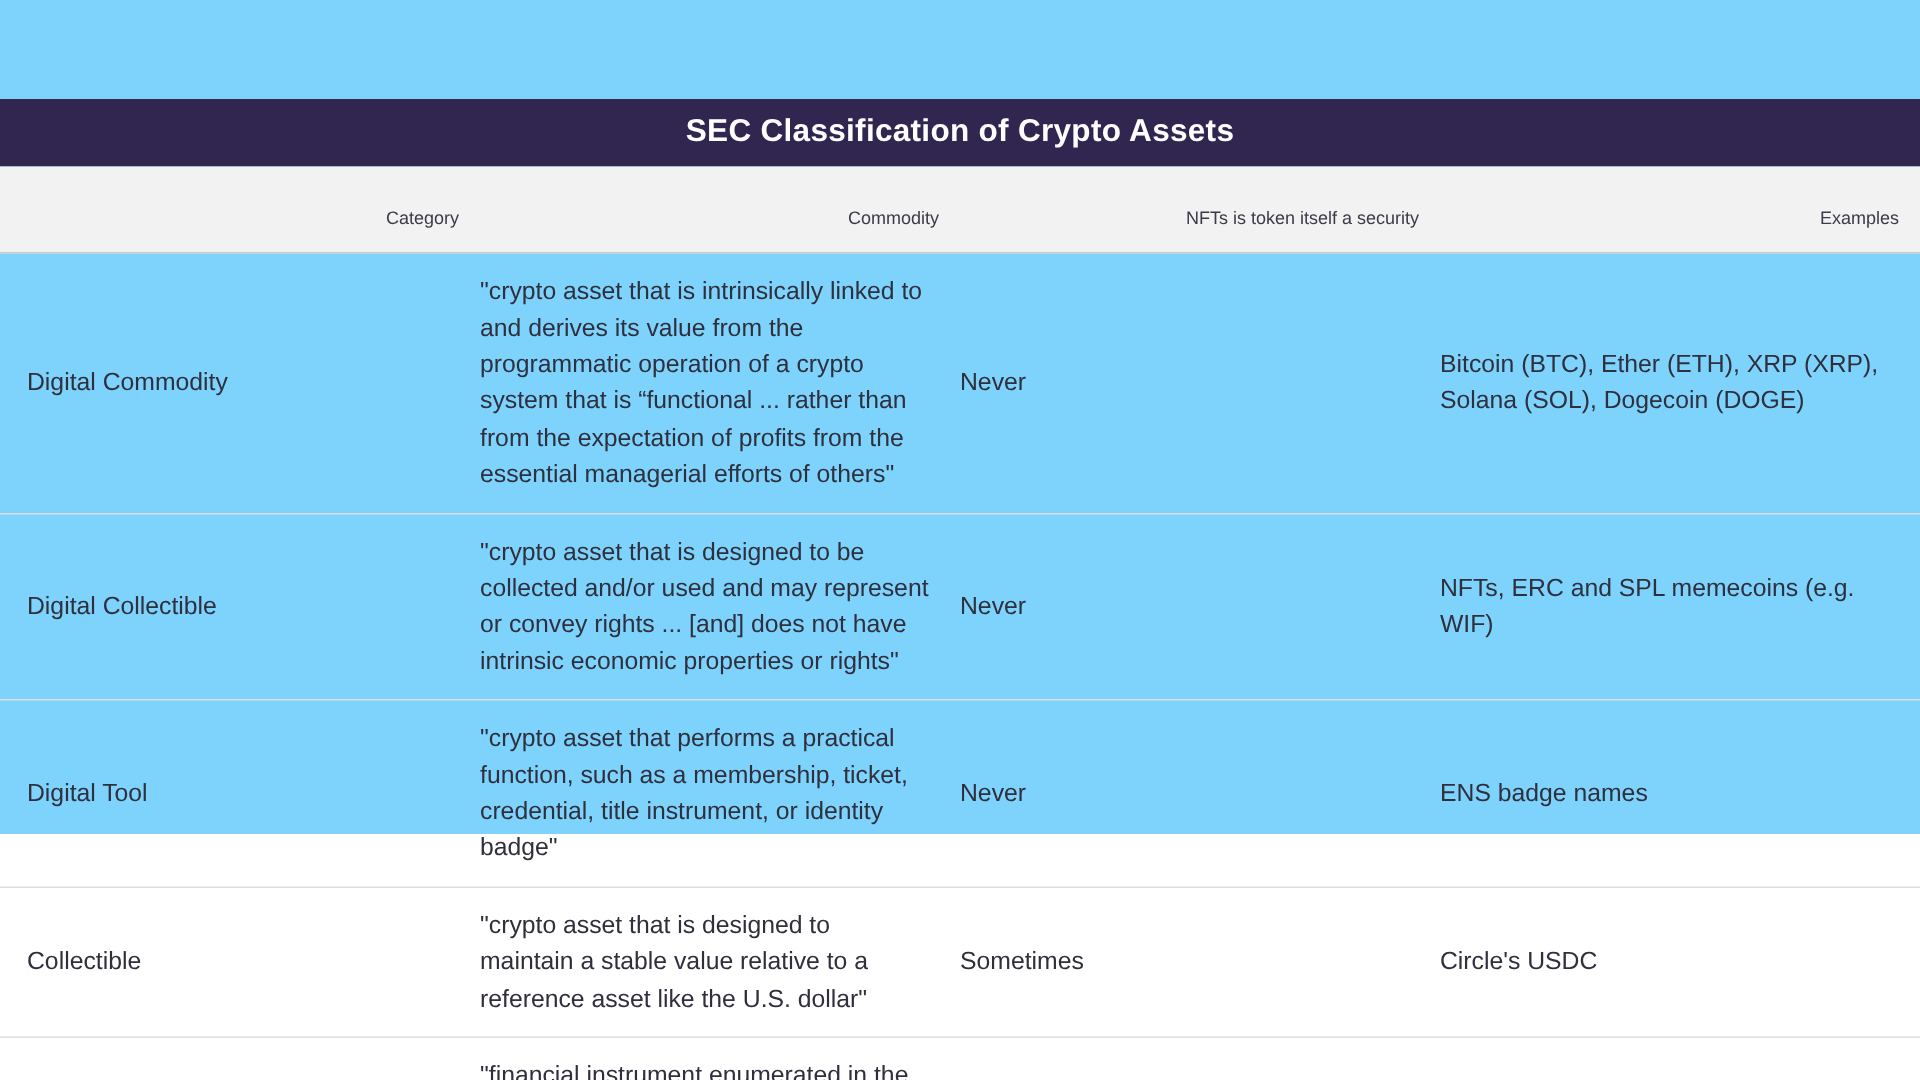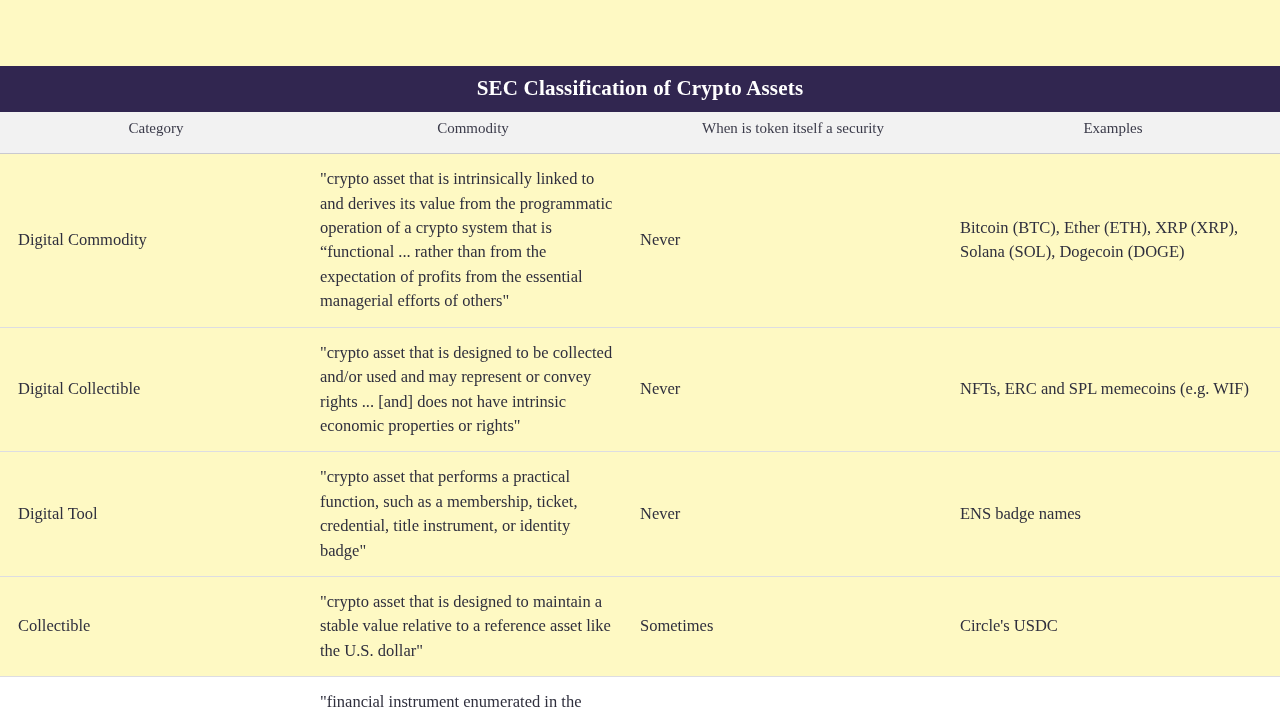--- a/index.html
+++ b/index.html
@@ -17,9 +17,8 @@
   .page {
     position: relative;
     width: 1280px;
-    height: 676px;
-    background: #fef9c3;
-    font-family: Liberation Serif, serif;
+    height: 556px;
+    background: #7dd3fc;
   }
   .table-wrap {
     position: absolute;

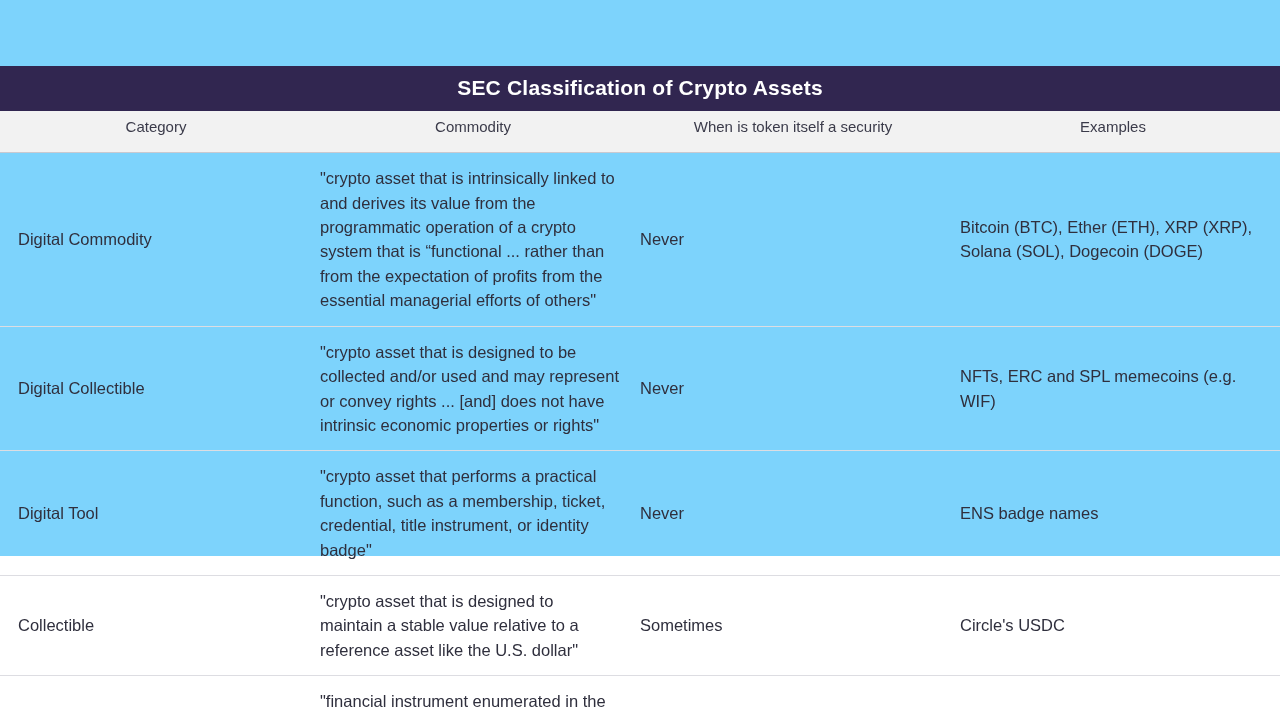--- a/index.html
+++ b/index.html
@@ -43,11 +43,11 @@
   .head-row th {
     background: #f2f2f2;
     color: #3b3b4a;
-    font-size: 15px;
+    font-size: 12px;
     font-weight: normal;
-    text-align: center;
+    text-align: right;
     vertical-align: middle;
-    padding: 6px 14px 15px 0;
+    padding: 26px 14px 15px 0;
     line-height: 1.35;
   }
   .head-row th.c-category { padding-left: 6px; width: 226px; }

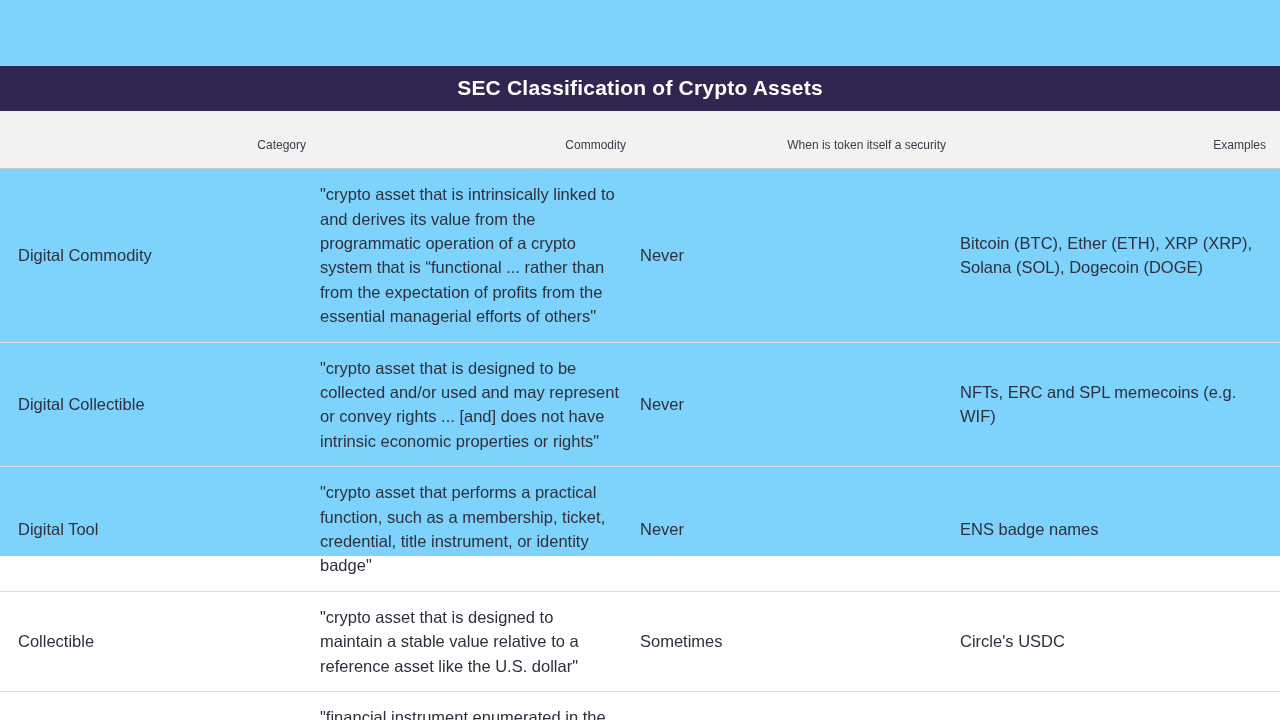--- a/index.html
+++ b/index.html
@@ -84,7 +84,7 @@
         <tr class="head-row">
           <th class="c-category">Category</th>
           <th class="c-definition">Commodity</th>
-          <th class="c-when">When is token itself a security</th>
+          <th class="c-when">NFTs is token itself a security</th>
           <th class="c-examples">Examples</th>
         </tr>
       </thead>

